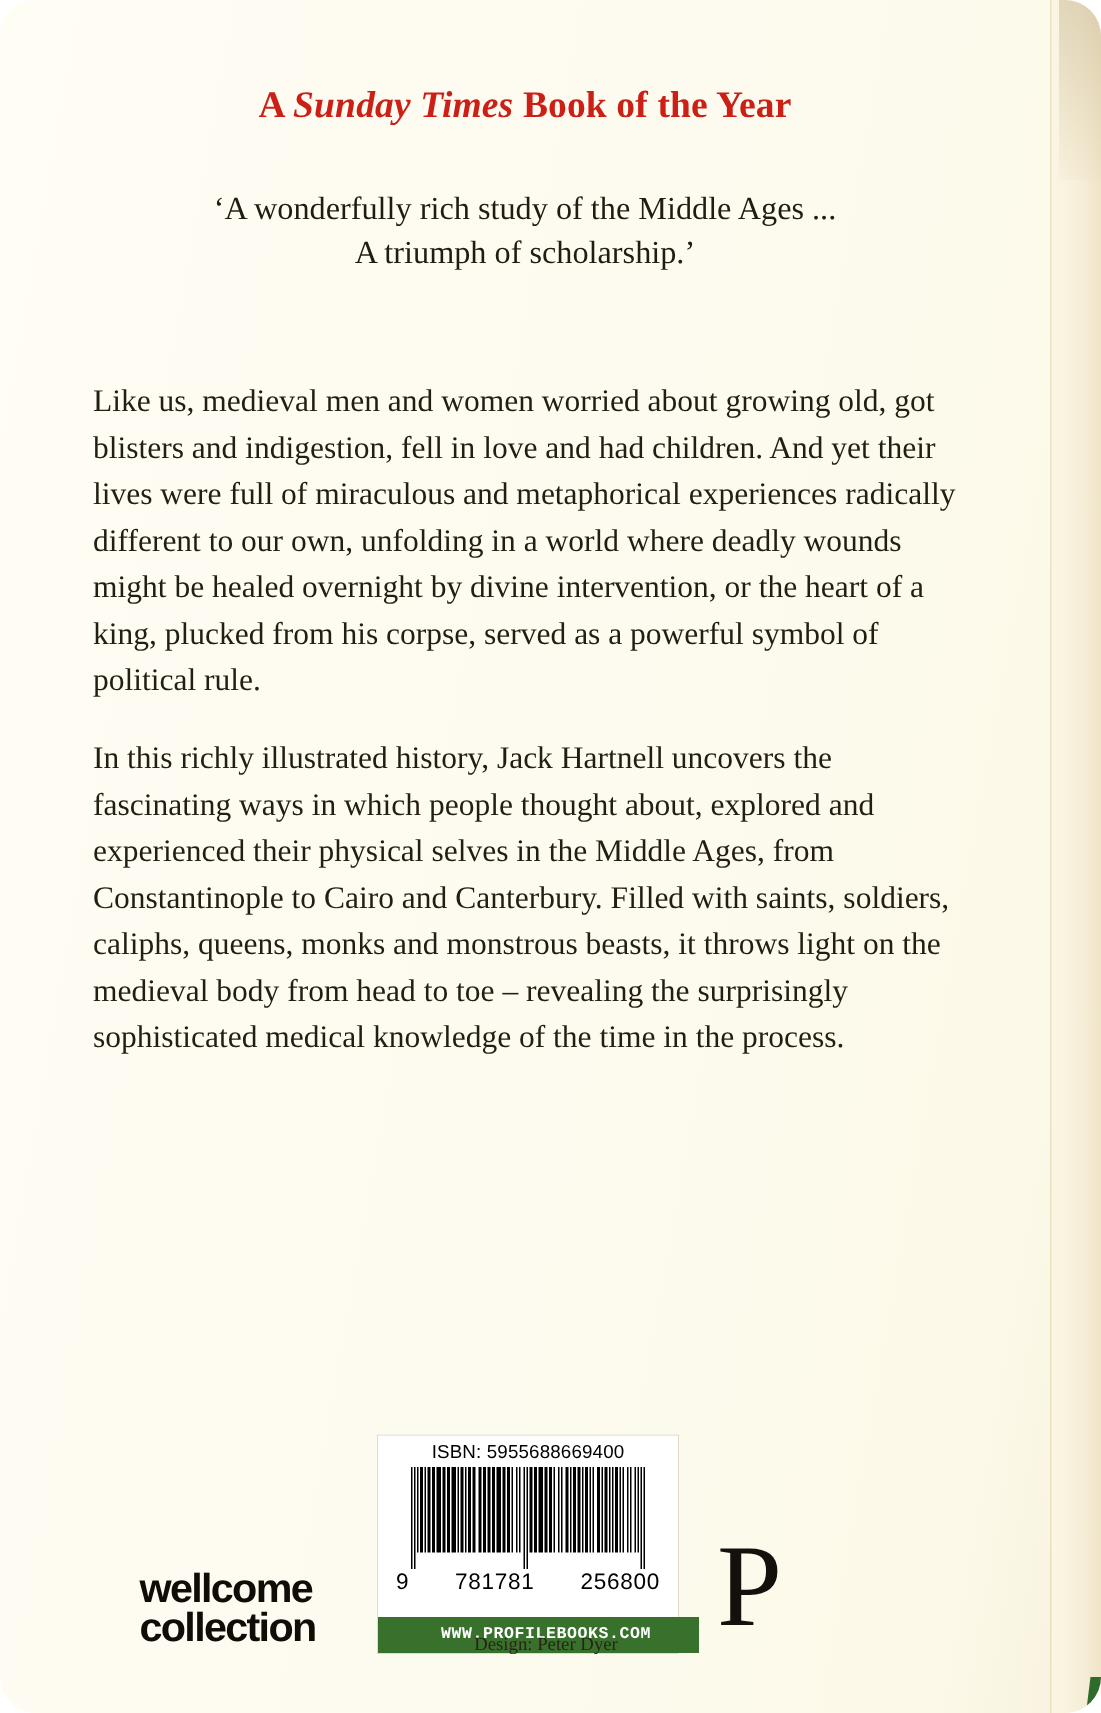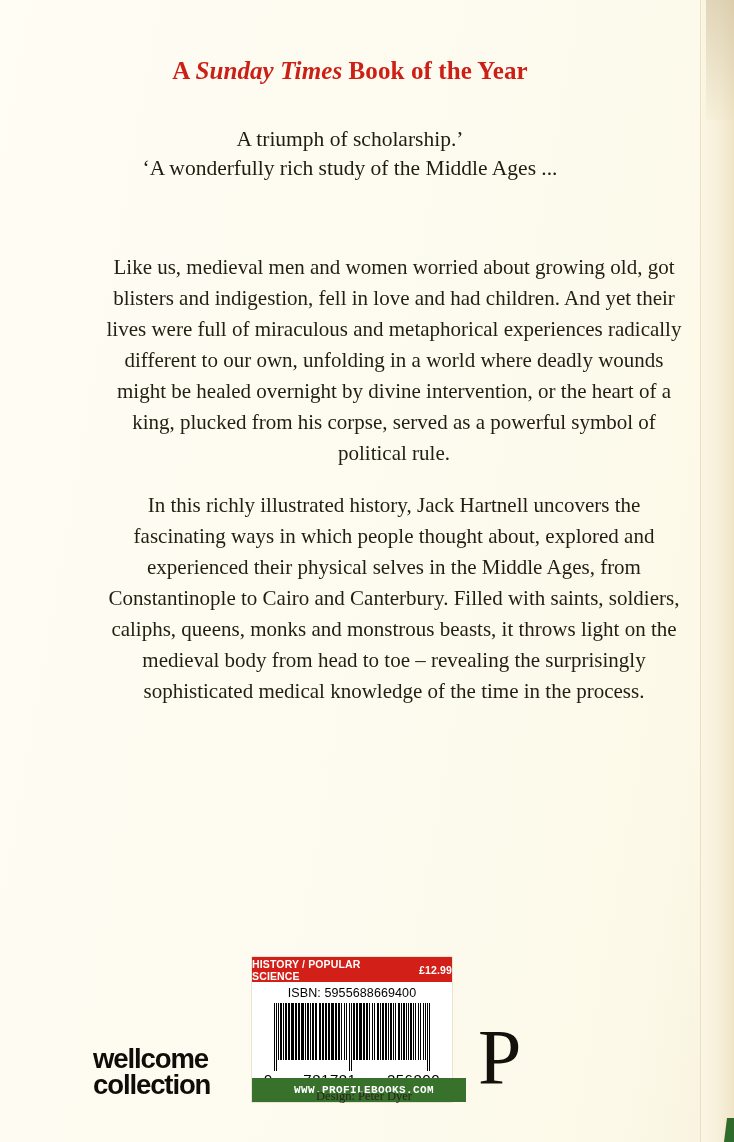--- a/index.html
+++ b/index.html
@@ -19,6 +19,7 @@
     height: 1142px;
     background: #fdfbef;
     overflow: hidden;
+    border-radius: 24px;
   }
   
   .paper-tint {

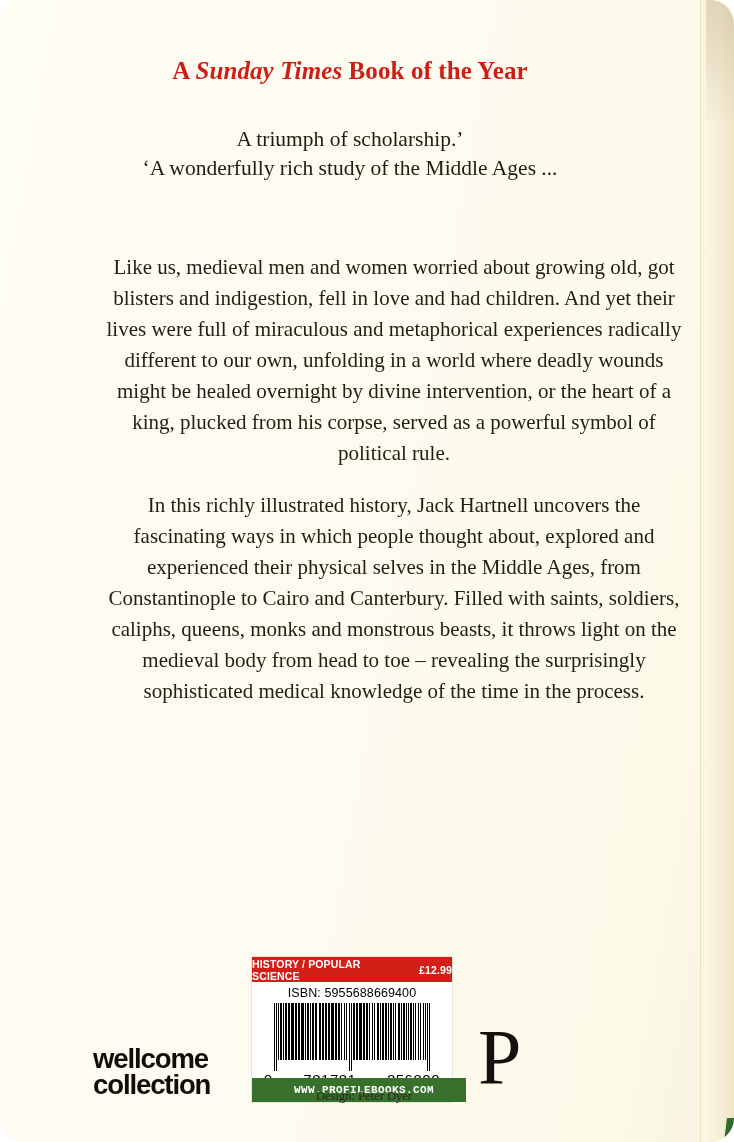--- a/index.html
+++ b/index.html
@@ -250,8 +250,8 @@
   </div>
 
   <div class="review">
+    <div>‘A wonderfully rich study of the Middle Ages ...</div>
     <div>A triumph of scholarship.’</div>
-    <div>‘A wonderfully rich study of the Middle Ages ...</div>
   </div>
 
   <div class="blurb p1">Like us, medieval men and women worried about growing old, got blisters and indigestion, fell in love and had children. And yet their lives were full of miraculous and metaphorical experiences radically different to our own, unfolding in a world where deadly wounds might be healed overnight by divine intervention, or the heart of a king, plucked from his corpse, served as a powerful symbol of political rule.</div>

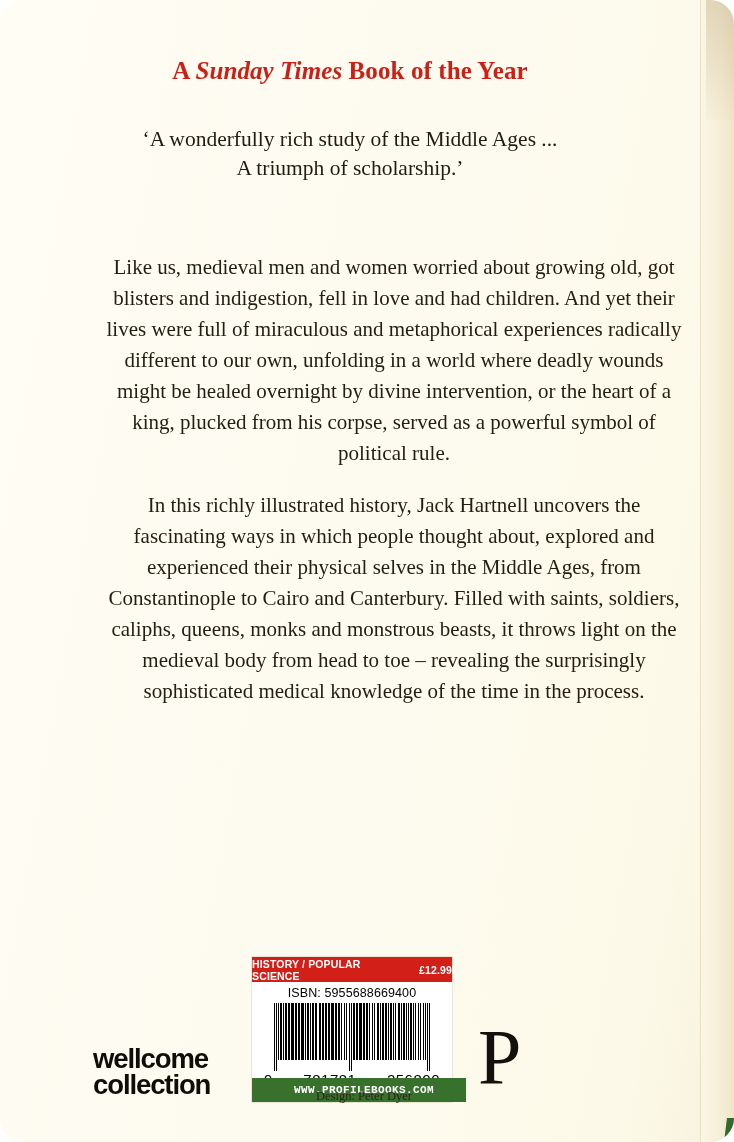--- a/index.html
+++ b/index.html
@@ -107,11 +107,9 @@
     position: absolute;
     left: 62px;
     width: 576px;
-    text-align: center;
     color: #241d11;
     font-size: 21px;
     line-height: 31px;
-    margin-left: 44px;
   }
   .blurb.p1 { top: 252px; }
   .blurb.p2 { top: 490px; }

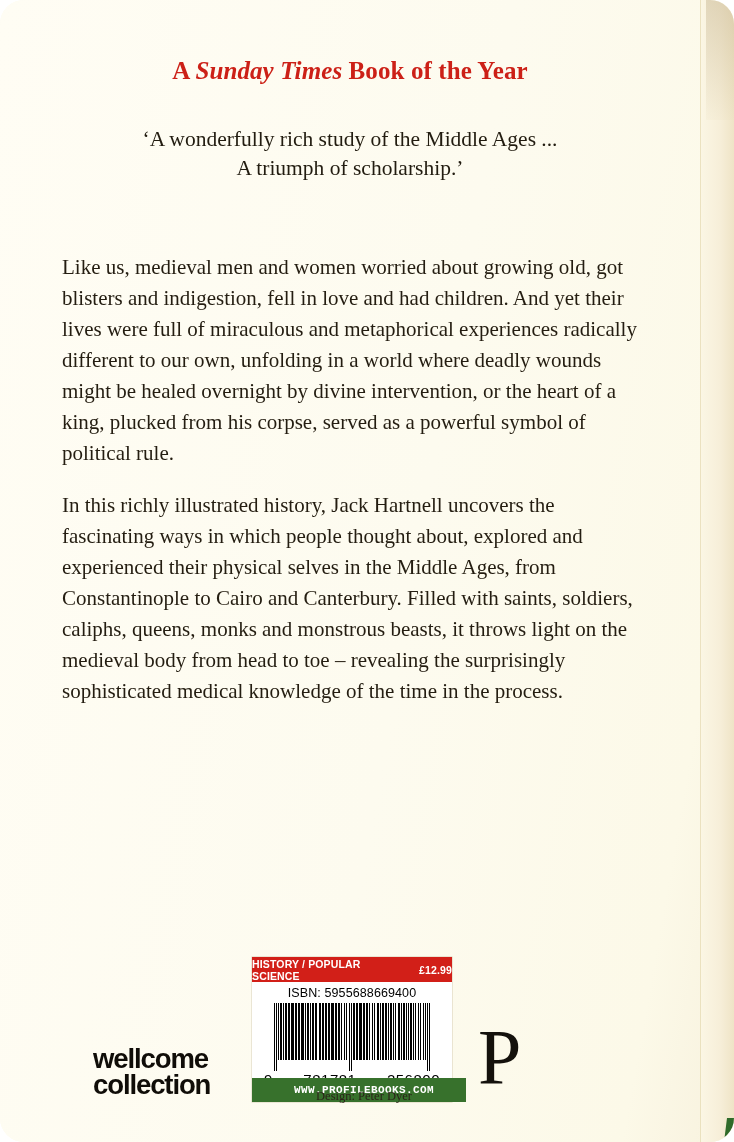--- a/index.html
+++ b/index.html
@@ -256,10 +256,6 @@
   <div class="blurb p2">In this richly illustrated history, Jack Hartnell uncovers the fascinating ways in which people thought about, explored and experienced their physical selves in the Middle Ages, from Constantinople to Cairo and Canterbury. Filled with saints, soldiers, caliphs, queens, monks and monstrous beasts, it throws light on the medieval body from head to toe – revealing the surprisingly sophisticated medical knowledge of the time in the process.</div>
 
   <div class="barcode-block">
-    <div class="barcode-banner">
-      <span>HISTORY / POPULAR SCIENCE</span>
-      <span>£12.99</span>
-    </div>
     <div class="barcode-isbn">ISBN: 5955688669400</div>
     <div class="bars">
         <span class="tall" style="left: 0px; width: 1.12043px;"></span>

